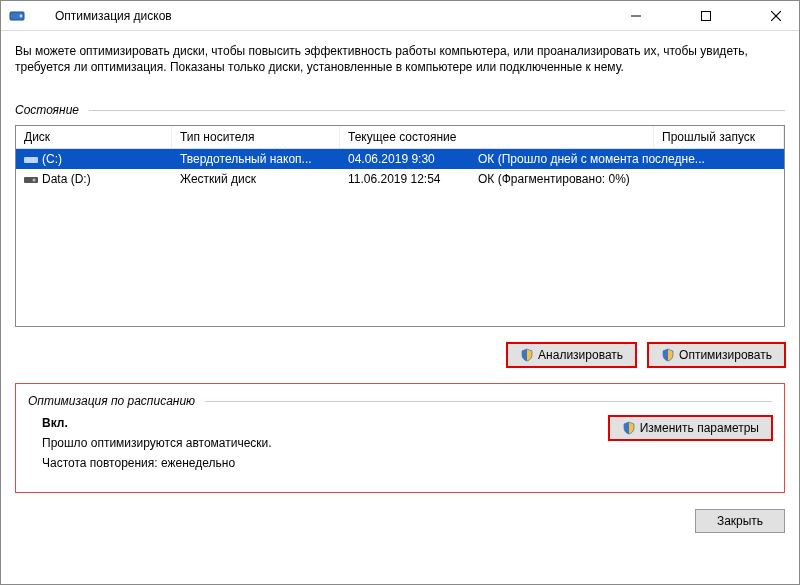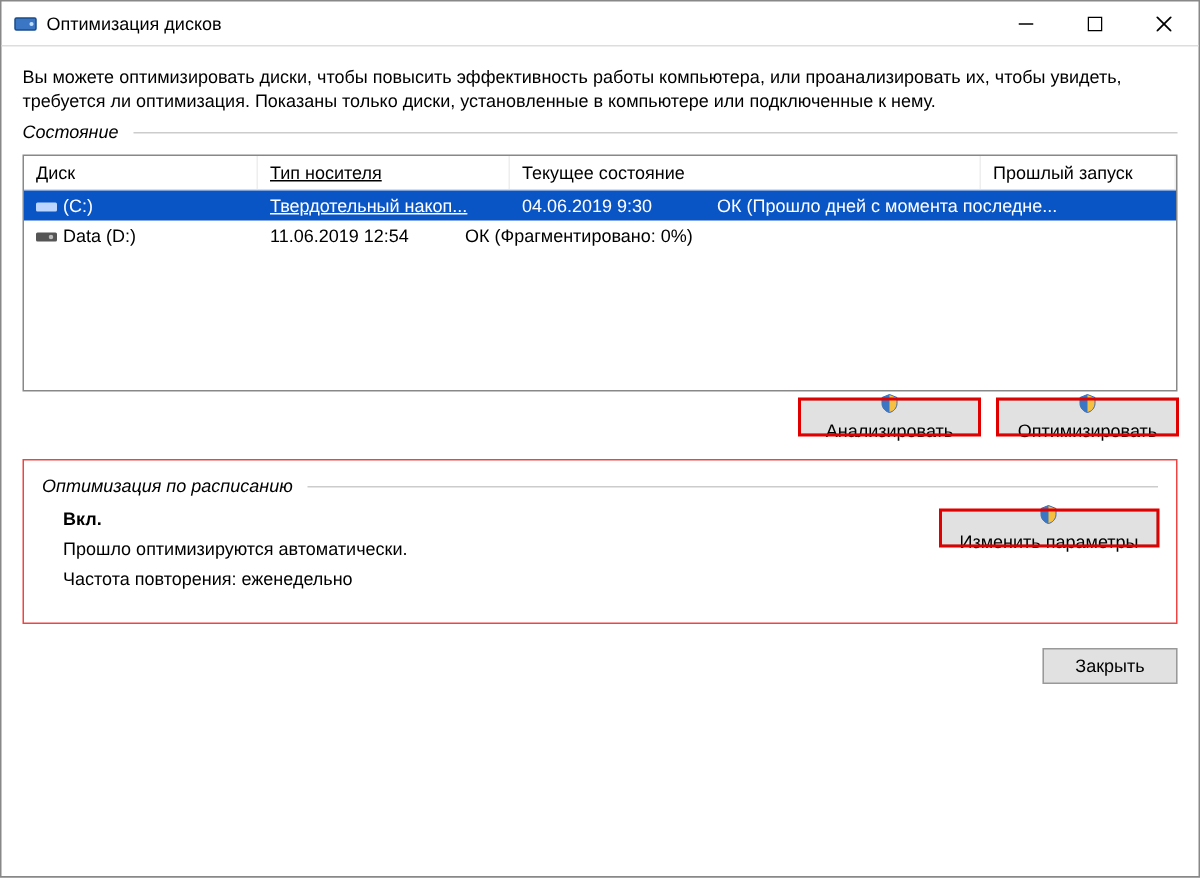--- a/index.html
+++ b/index.html
@@ -5,7 +5,7 @@
 * { box-sizing: border-box; margin: 0; padding: 0; font-family: "Segoe UI", Tahoma, sans-serif; font-size: 12px; }
 body { background: #003a6b; width: 800px; height: 585px; overflow: hidden; }
 .window { background: #fff; width: 800px; height: 585px; display: flex; flex-direction: column; border: 1px solid #888; }
-.titlebar { display: flex; align-items: center; height: 30px; padding: 0 0 0 8px; border-bottom: 1px solid #ddd; }
+.titlebar { display: flex; align-items: center; height: 30px; padding: 0 0 0 8px; border-bottom: 1px solid #ddd; gap: 24px; }
 .titlebar .icon { width: 16px; height: 16px; margin-right: 6px; }
 .titlebar .title { flex: 1; font-size: 12px; }
 .winbtn { width: 46px; height: 30px; display: flex; align-items: center; justify-content: center; cursor: pointer; }

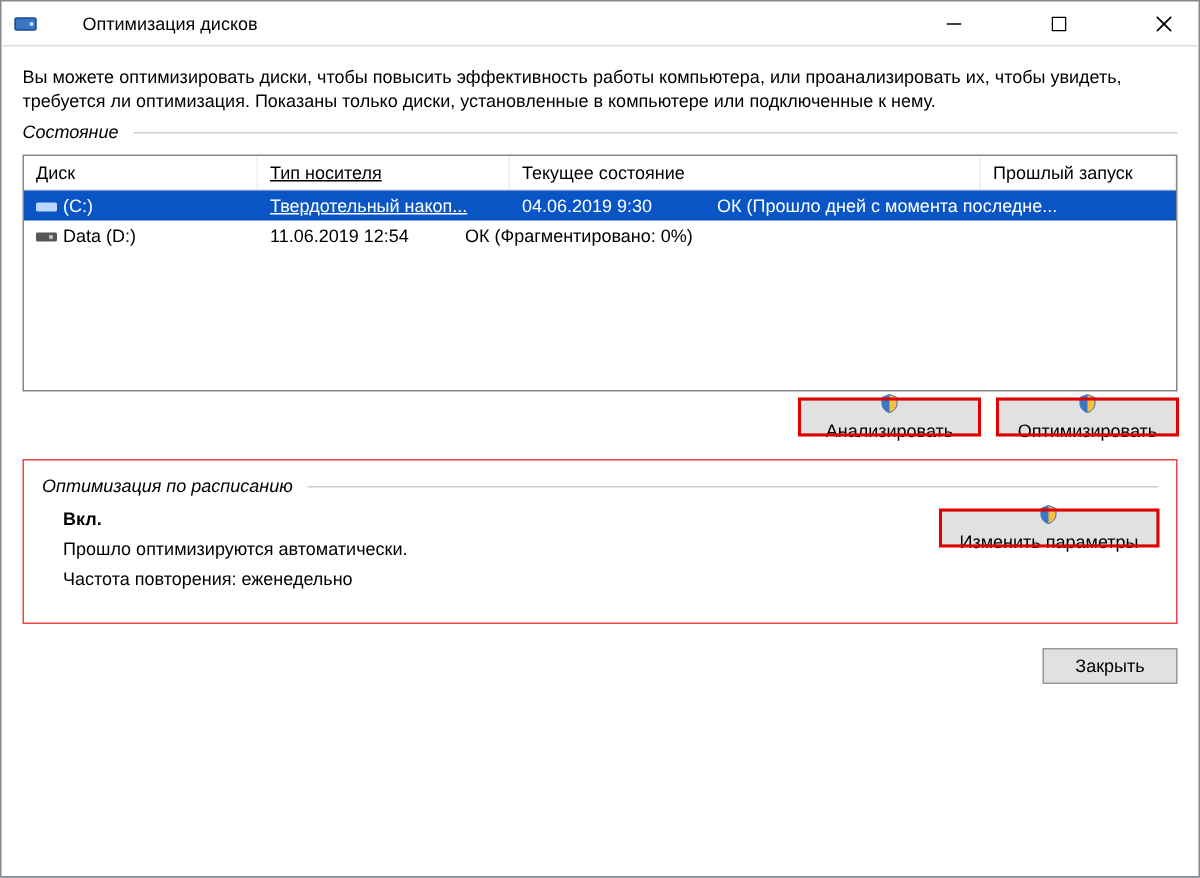--- a/index.html
+++ b/index.html
@@ -10,7 +10,7 @@
 .titlebar .title { flex: 1; font-size: 12px; }
 .winbtn { width: 46px; height: 30px; display: flex; align-items: center; justify-content: center; cursor: pointer; }
 .content { padding: 12px 14px 10px 14px; flex: 1; display: flex; flex-direction: column; }
-.desc { font-size: 12px; line-height: 1.35; margin-bottom: 6px; }
+.desc { font-size: 12px; line-height: 1.35; margin-bottom: 28px; }
 .group-label-row { display: flex; align-items: center; margin-bottom: 8px; font-style: italic; }
 .group-label { font-size: 12px; margin-right: 10px; }
 .group-line { flex: 1; height: 1px; background: #ccc; }

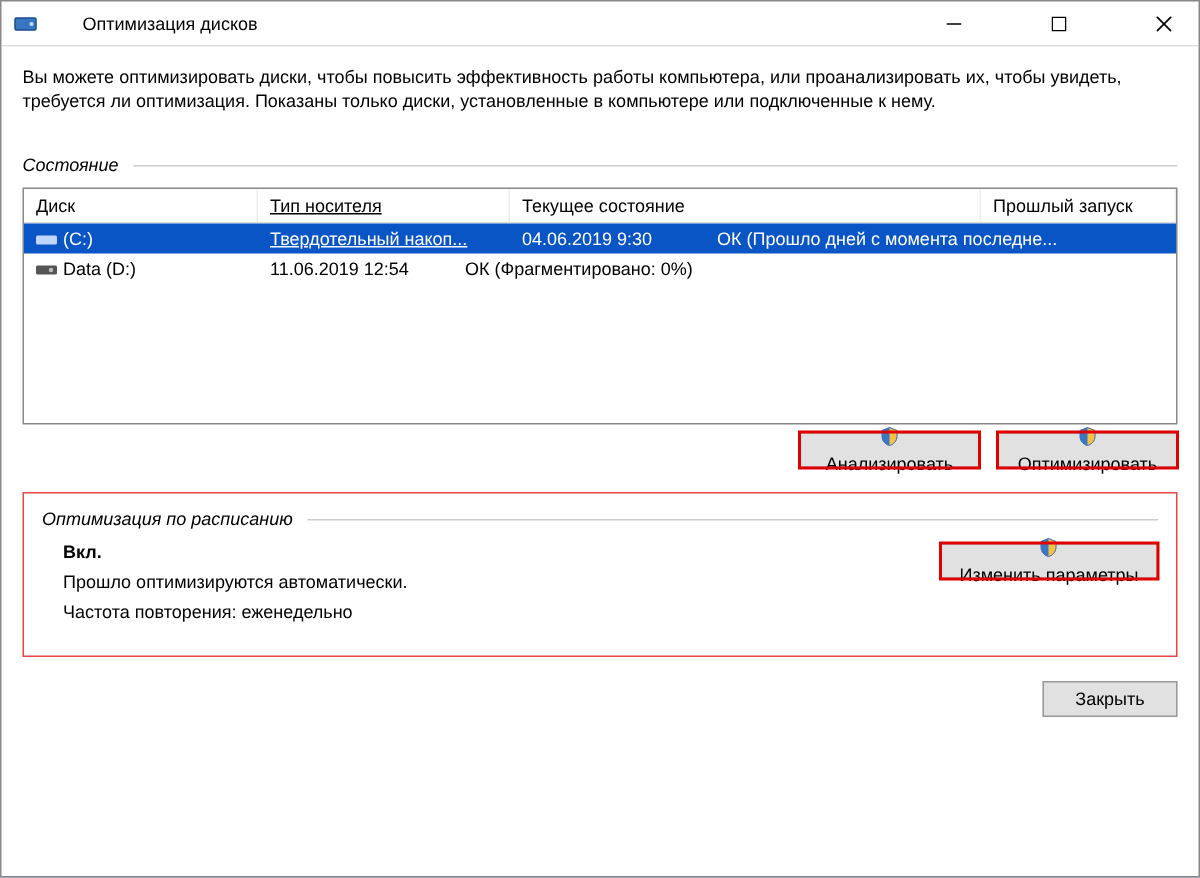--- a/index.html
+++ b/index.html
@@ -14,7 +14,7 @@
 .group-label-row { display: flex; align-items: center; margin-bottom: 8px; font-style: italic; }
 .group-label { font-size: 12px; margin-right: 10px; }
 .group-line { flex: 1; height: 1px; background: #ccc; }
-.listview { border: 1px solid #888; height: 158px; background: #fff; margin-bottom: 5px; }
+.listview { border: 1px solid #888; height: 202px; background: #fff; margin-bottom: 16px; }
 .lv-header { display: flex; background: #fff; border-bottom: 1px solid #ddd; }
 .lv-col { padding: 4px 8px; font-size: 12px; border-right: 1px solid #eee; }
 .lv-row { display: flex; height: 20px; align-items: center; }

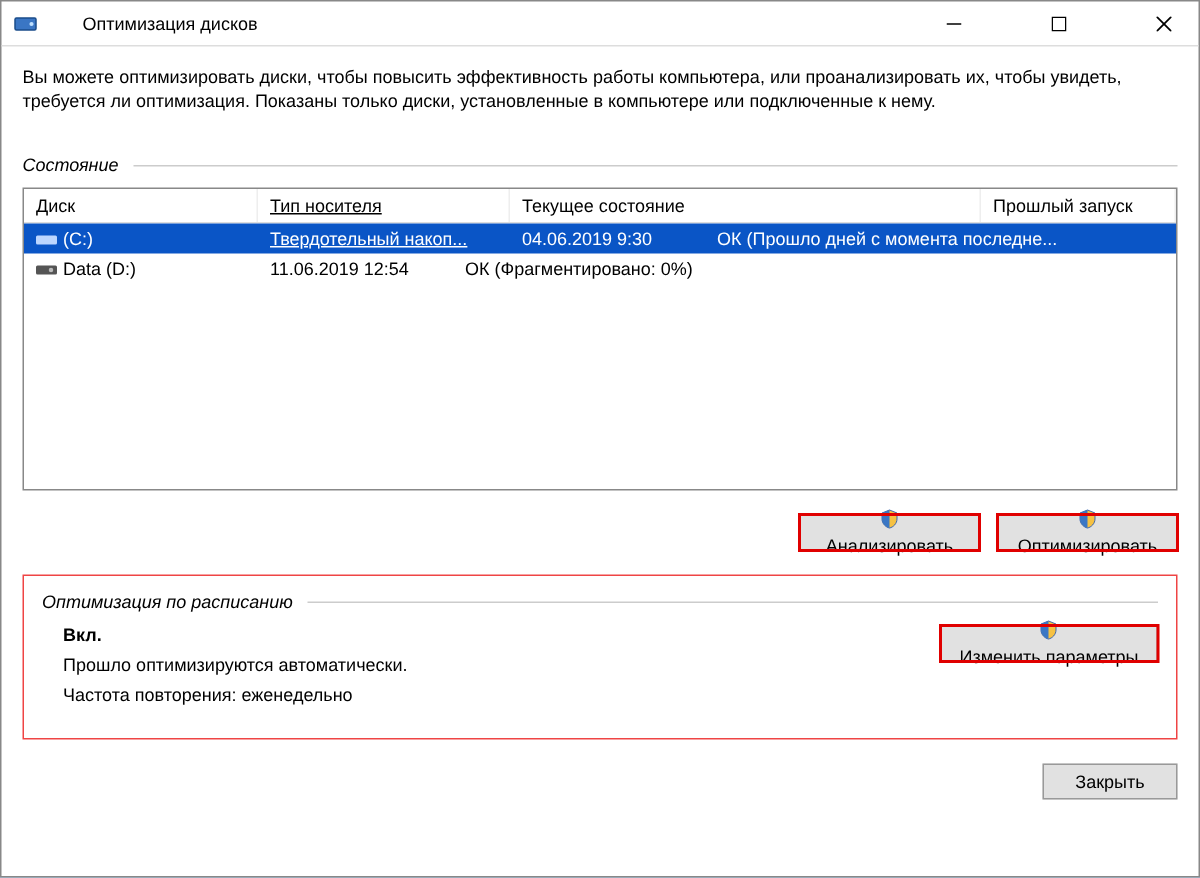--- a/index.html
+++ b/index.html
@@ -20,7 +20,7 @@
 .lv-row { display: flex; height: 20px; align-items: center; }
 .lv-row.selected { background: #0a55c6; color: #fff; }
 .lv-cell { padding: 2px 8px; font-size: 12px; overflow: hidden; text-overflow: ellipsis; white-space: nowrap; display: flex; align-items: center; gap: 4px; }
-.c1 { width: 156px; } .c2 { width: 168px; text-decoration: underline; } .c3 { width: 130px; } .c4 { flex: 1; }
+.c1 { width: 156px; } .c2 { width: 168px; } .c3 { width: 130px; } .c4 { flex: 1; }
 .action-row { display: flex; justify-content: flex-end; gap: 12px; margin-bottom: 16px; }
 .btn { border: 1px solid #999; background: #e1e1e1; padding: 4px 12px; font-size: 12px; cursor: pointer; display: inline-flex; align-items: center; gap: 4px; min-width: 120px; justify-content: center; height: 24px; flex-direction: column; }
 .btn-hi { outline: 2px solid #e00000; outline-offset: -1px; }

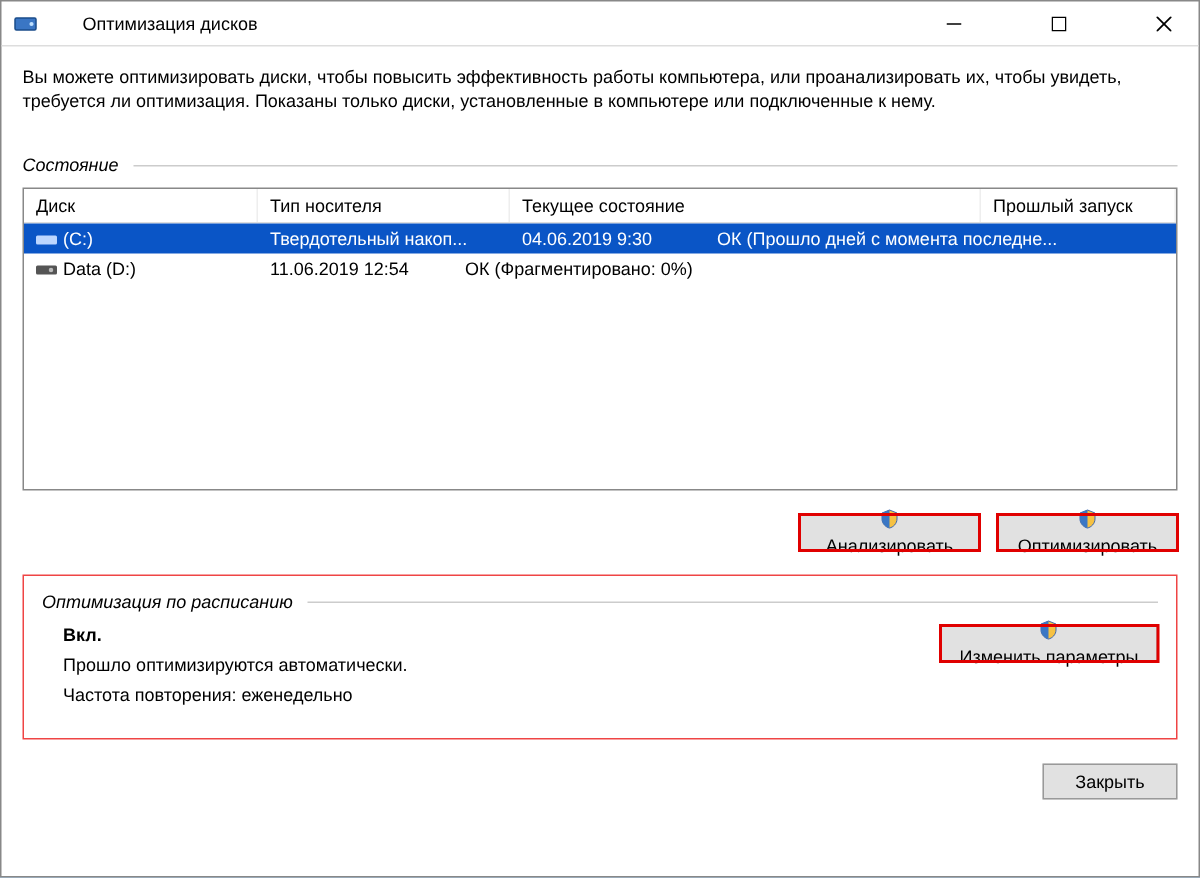--- a/index.html
+++ b/index.html
@@ -100,6 +100,7 @@
                 </svg></span>
               <span>Data (D:)</span>
             </div>
+            <div class="lv-cell c2">Жесткий диск</div>
             <div class="lv-cell c3">11.06.2019 12:54</div>
             <div class="lv-cell c4">ОК (Фрагментировано: 0%)</div>
           </div>

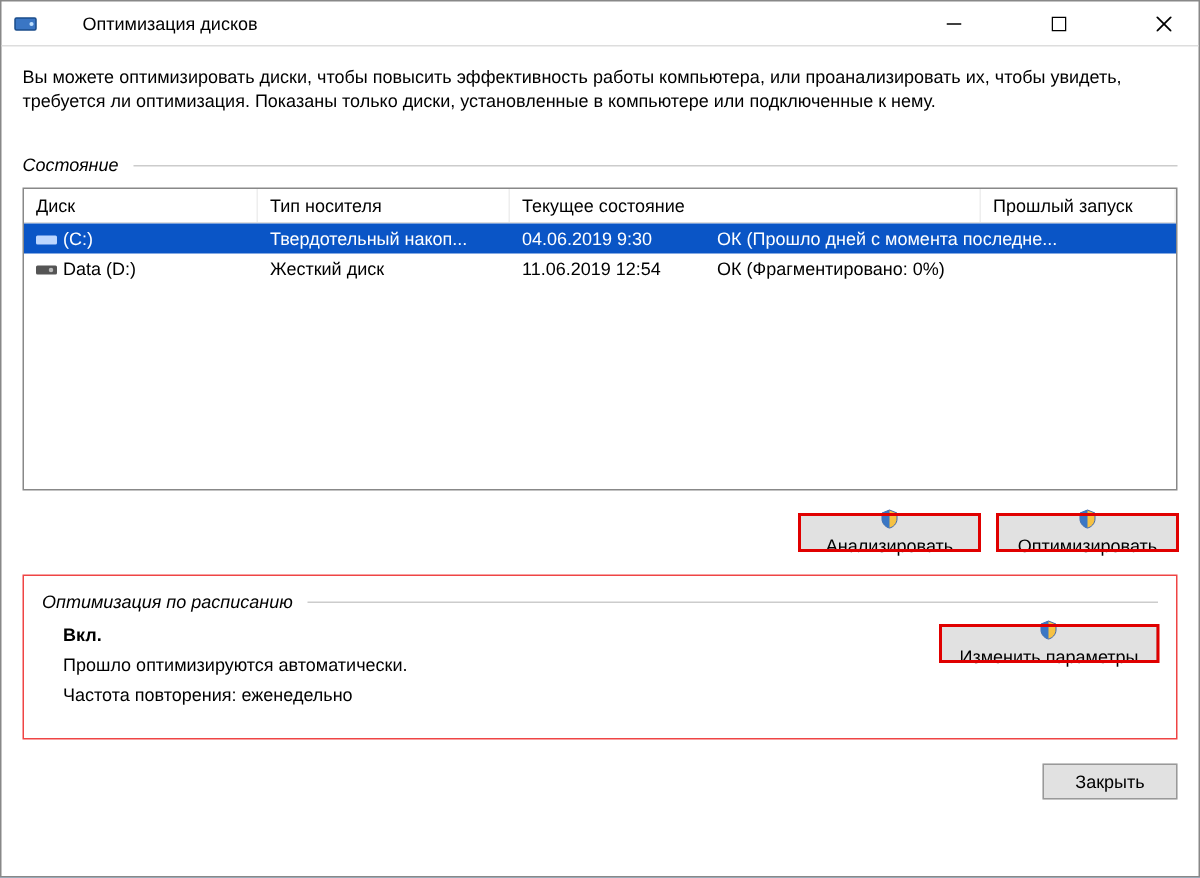--- a/index.html
+++ b/index.html
@@ -22,7 +22,7 @@
 .lv-cell { padding: 2px 8px; font-size: 12px; overflow: hidden; text-overflow: ellipsis; white-space: nowrap; display: flex; align-items: center; gap: 4px; }
 .c1 { width: 156px; } .c2 { width: 168px; } .c3 { width: 130px; } .c4 { flex: 1; }
 .action-row { display: flex; justify-content: flex-end; gap: 12px; margin-bottom: 16px; }
-.btn { border: 1px solid #999; background: #e1e1e1; padding: 4px 12px; font-size: 12px; cursor: pointer; display: inline-flex; align-items: center; gap: 4px; min-width: 120px; justify-content: center; height: 24px; flex-direction: column; }
+.btn { border: 1px solid #999; background: #e1e1e1; padding: 4px 12px; font-size: 12px; cursor: pointer; display: inline-flex; align-items: center; gap: 4px; min-width: 120px; justify-content: center; height: 24px; }
 .btn-hi { outline: 2px solid #e00000; outline-offset: -1px; }
 .sched-box { border: 1px solid #ef4444; padding: 10px 12px 16px 12px; margin-bottom: 12px; }
 .sched-body { display: flex; }

